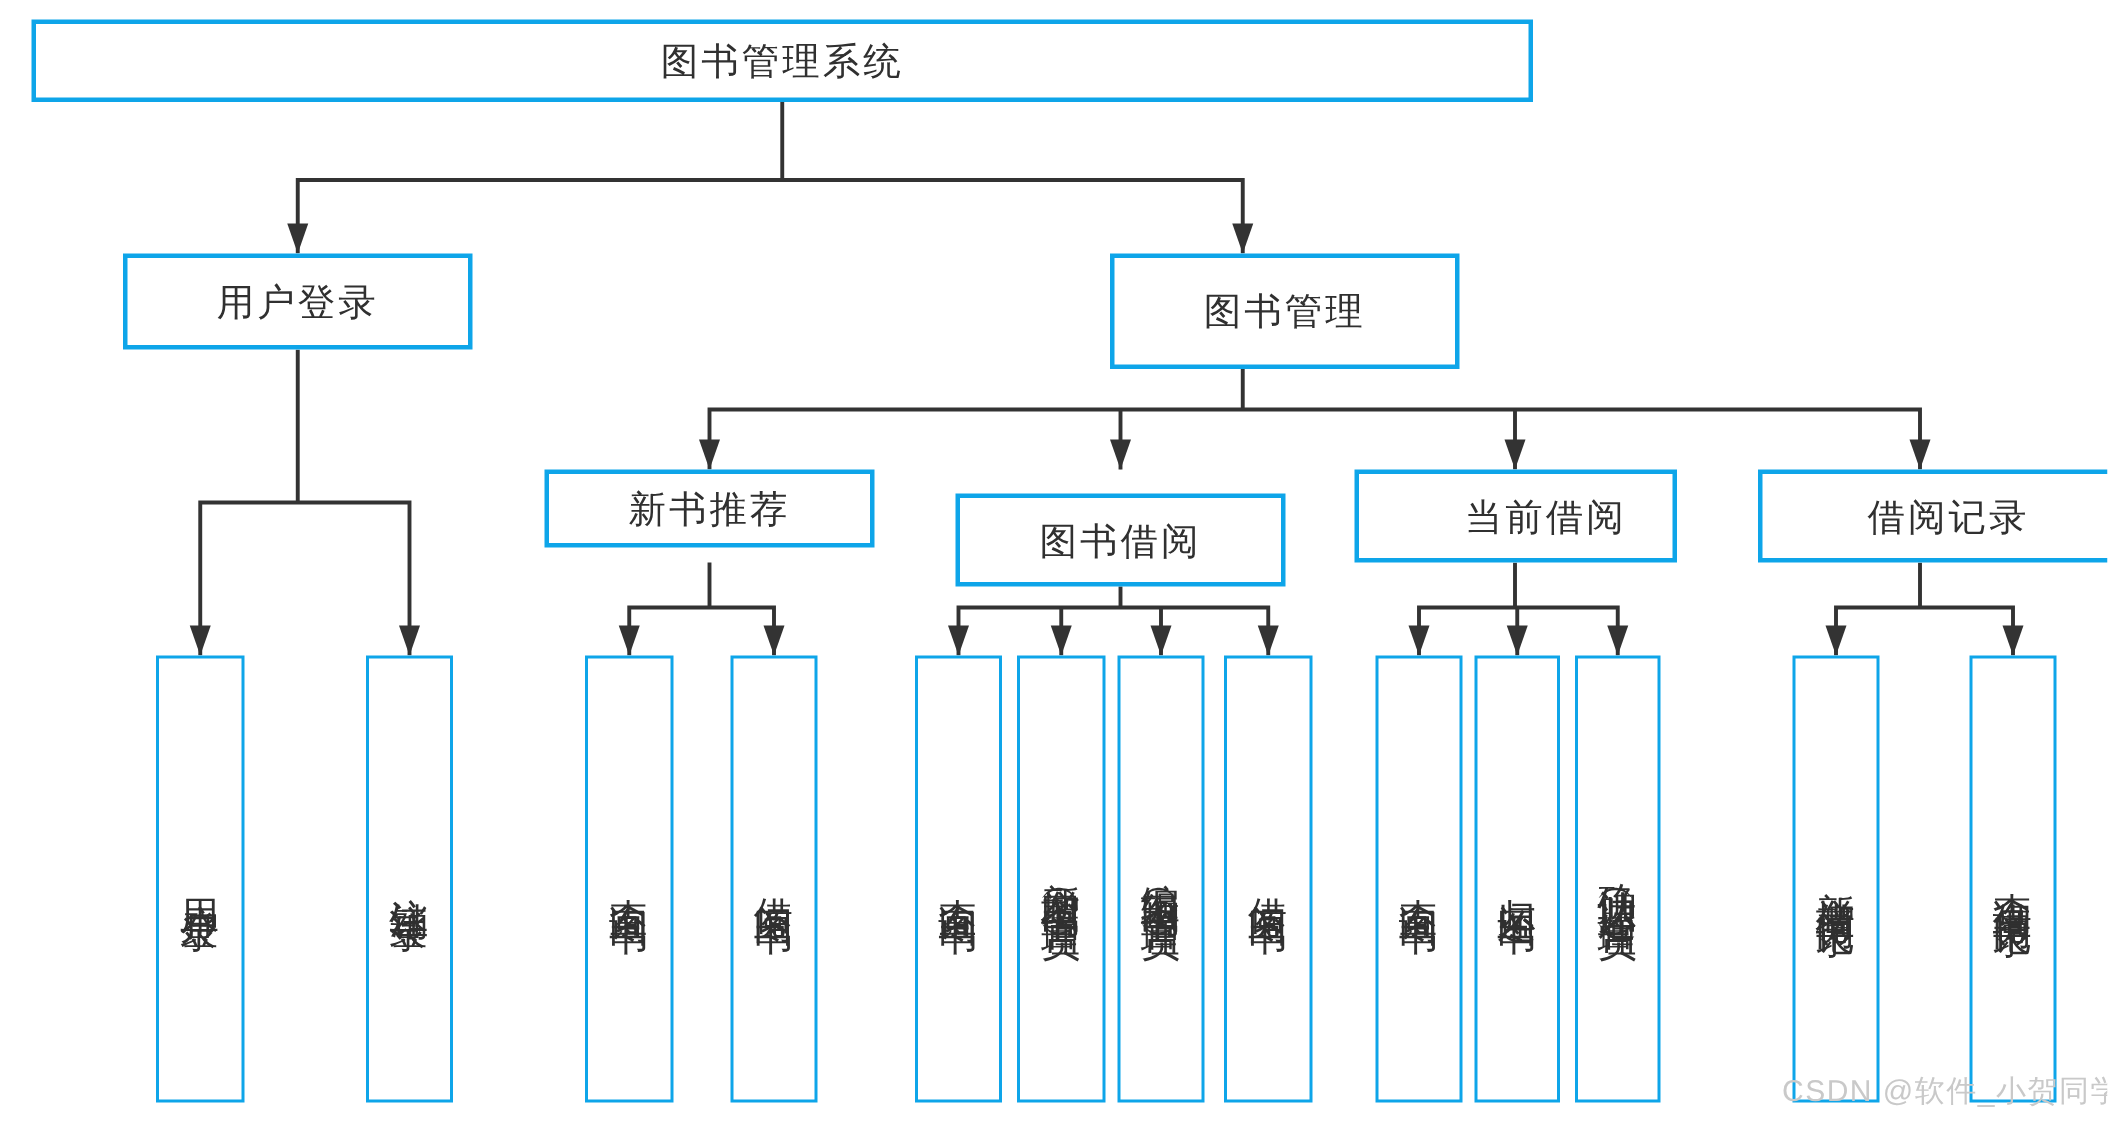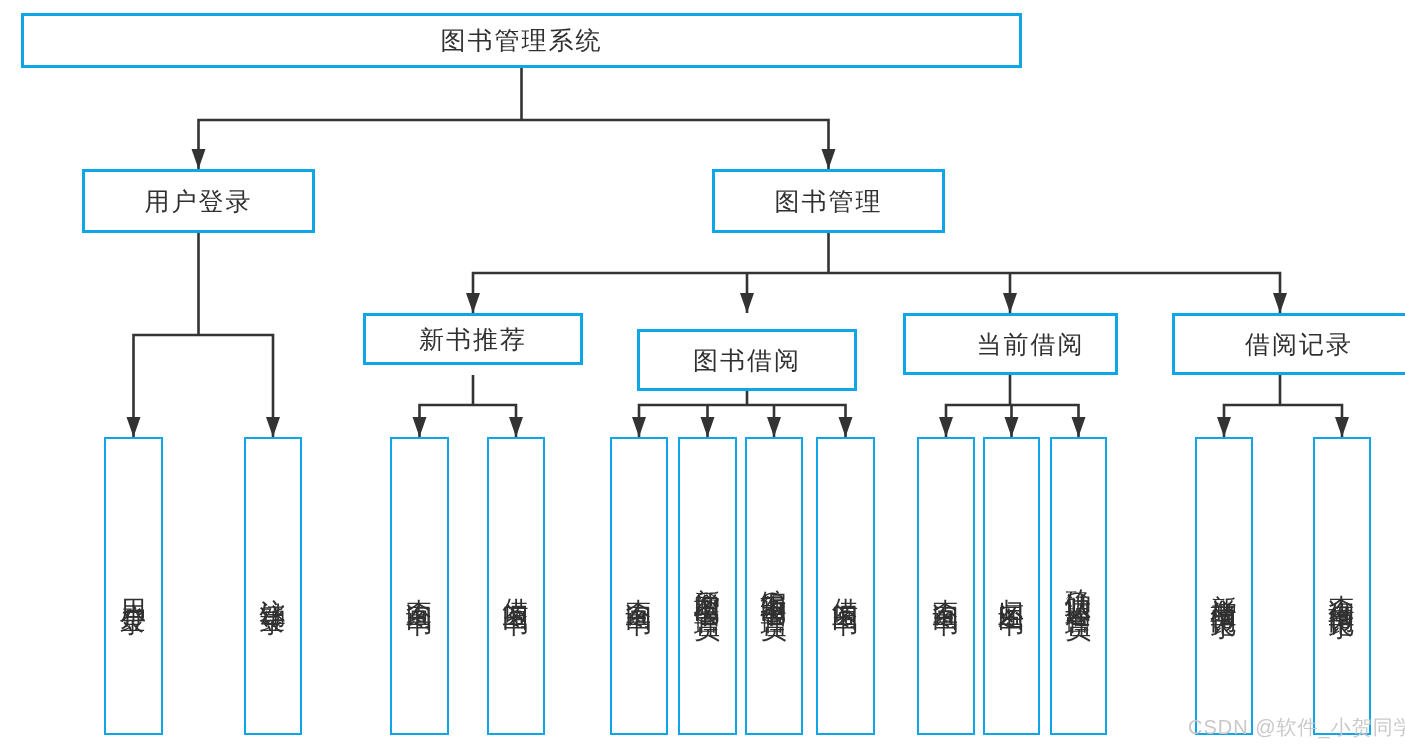--- a/index.html
+++ b/index.html
@@ -37,7 +37,7 @@
   
   .n-root{left:21px;top:13px;width:1001px;height:55px;}
   .n-l2-user{left:82px;top:169px;width:233px;height:64px;}
-  .n-l2-book{left:712px;top:169px;width:233px;height:64px;}
+  .n-l2-book{left:740px;top:169px;width:233px;height:77px;}
   .n-l3-recommend{left:363px;top:313px;width:220px;height:52px;}
   .n-l3-borrow{left:637px;top:313px;width:220px;height:62px;margin-top:16px;}
   .n-l3-current{left:903px;top:313px;width:215px;height:62px;padding-left:40px;}

